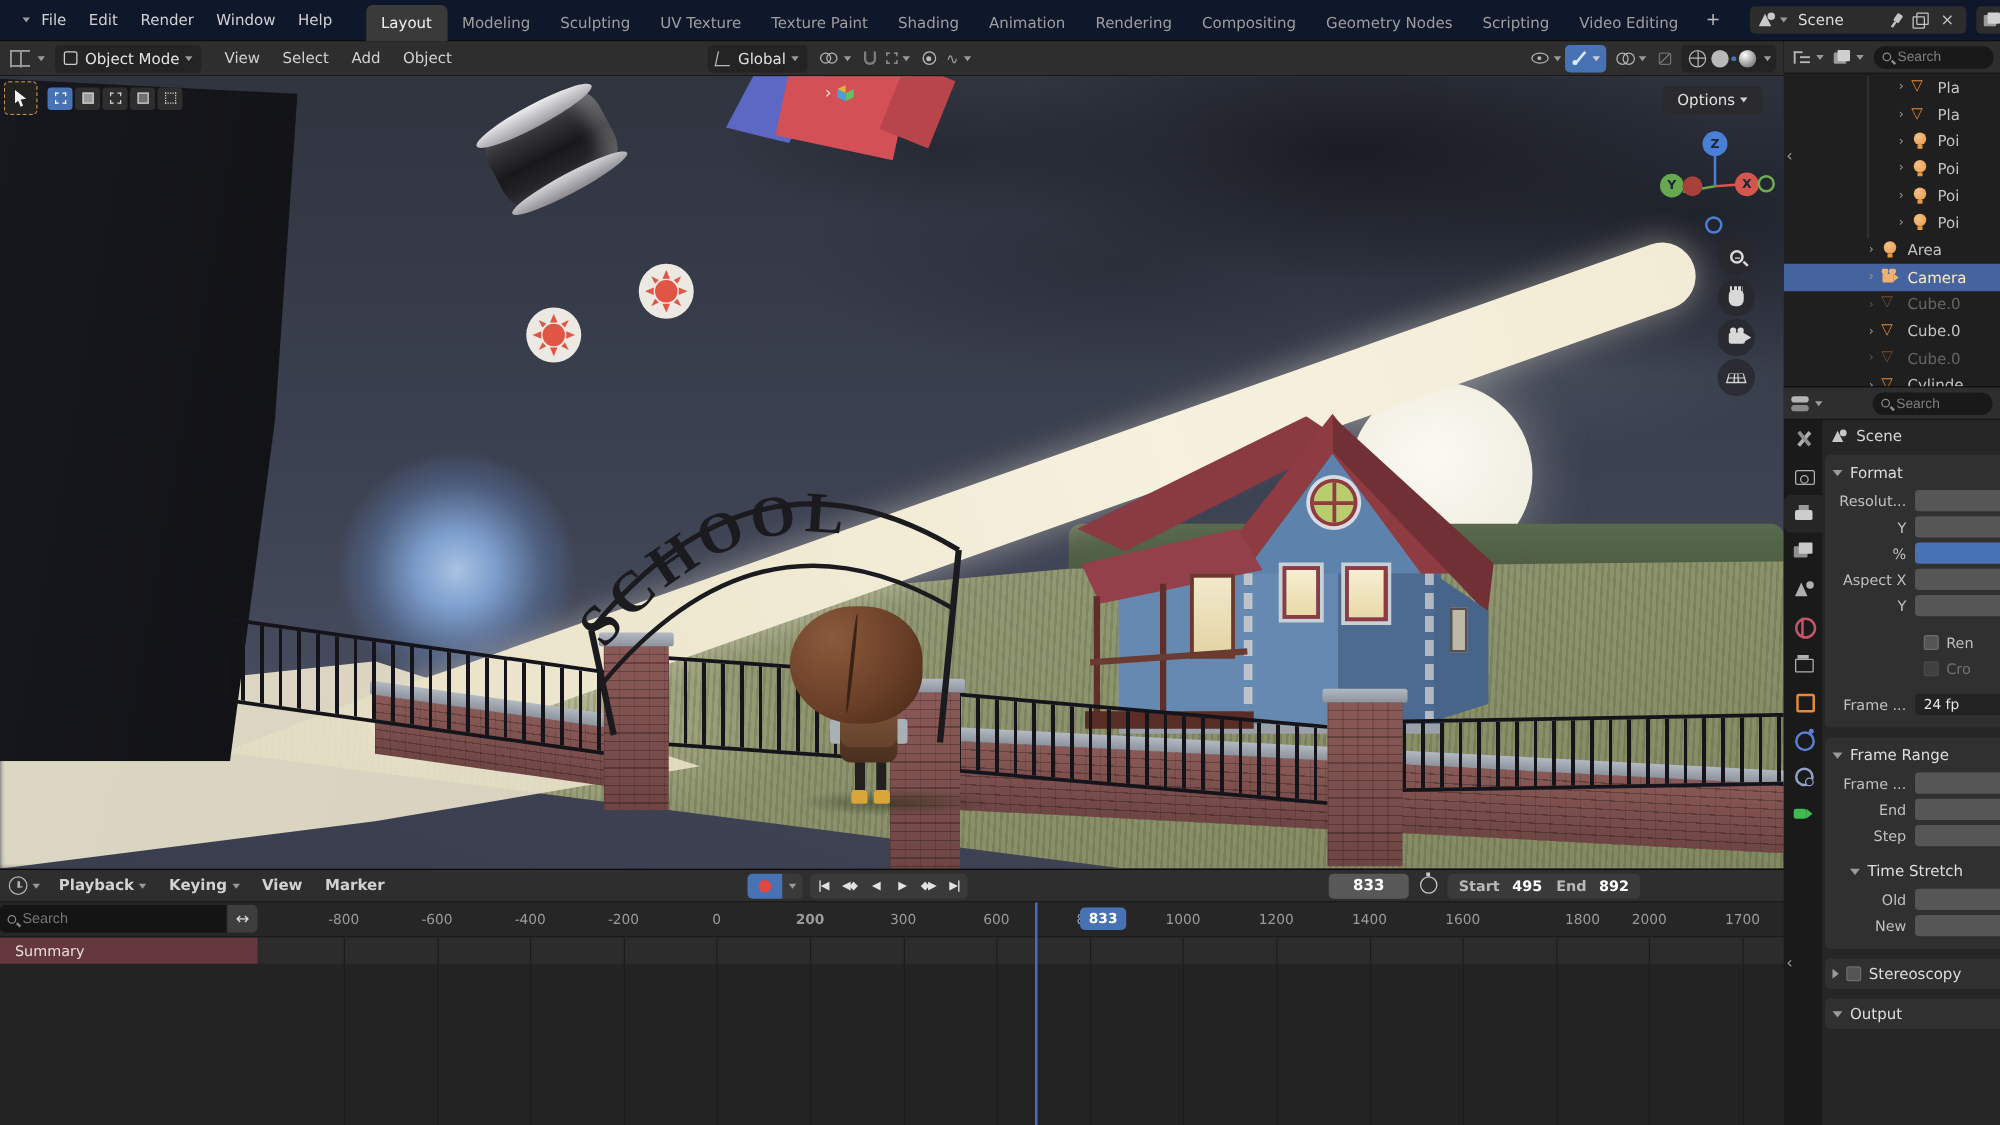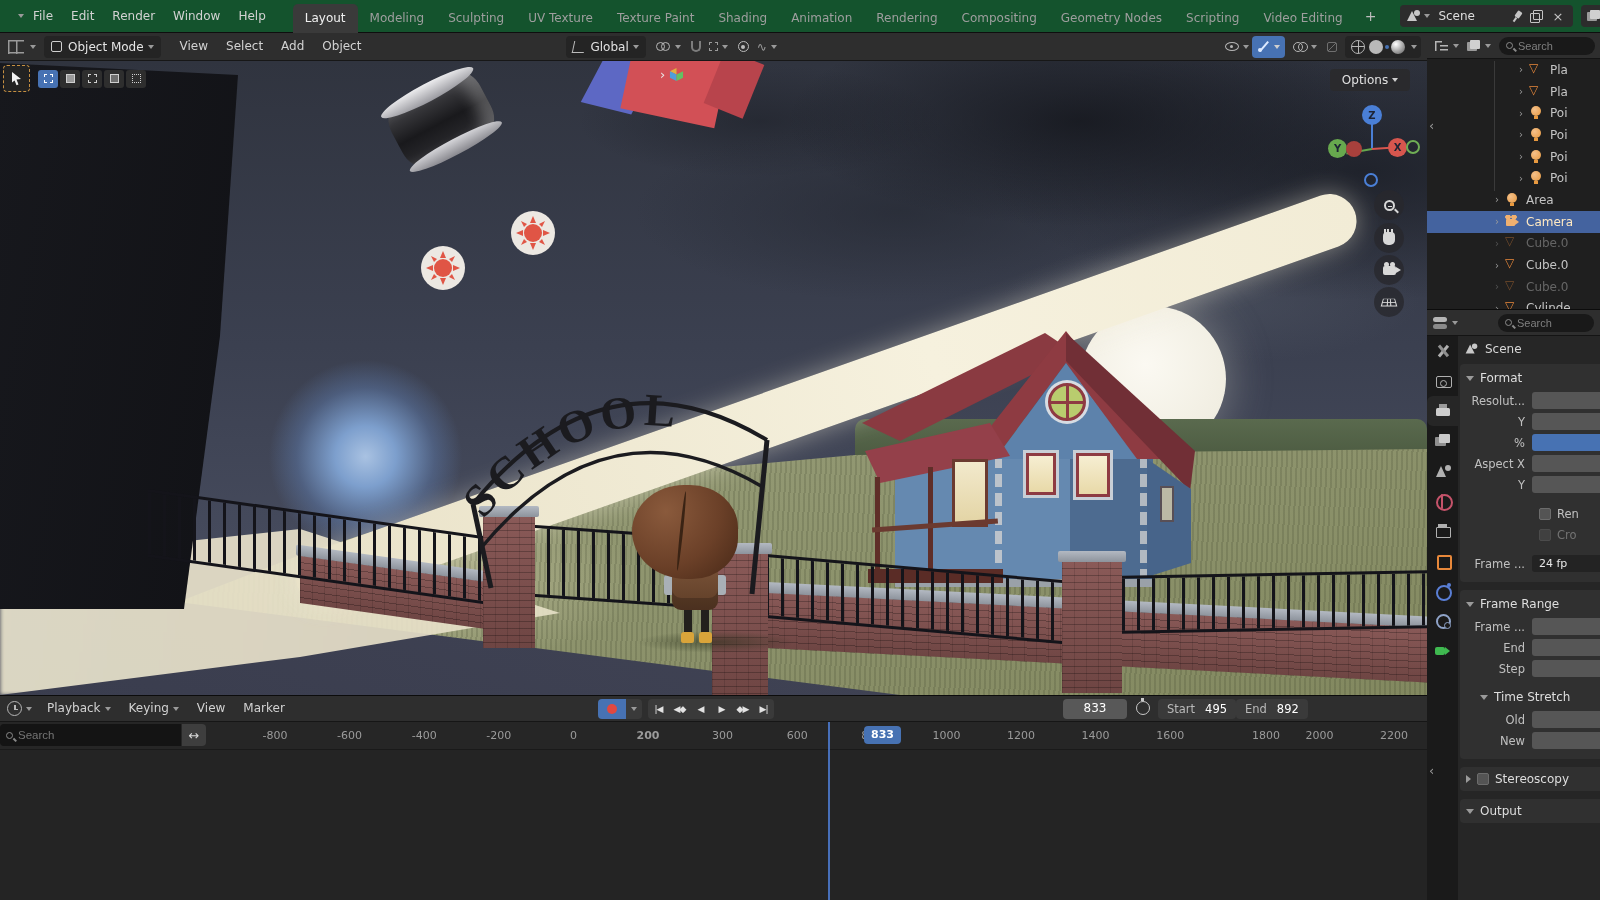--- a/index.html
+++ b/index.html
@@ -12,7 +12,7 @@
   input { outline:none; border:none; }
 
   
-  #topbar { left:0; top:0; width:1600px; height:33px; background:#14532d; display:flex; align-items:center; border-bottom:1px solid #0e0e0e; }
+  #topbar { left:0; top:0; width:1600px; height:33px; background:#0f172a; display:flex; align-items:center; border-bottom:1px solid #0e0e0e; }
   #blender-logo { width:18px; height:18px; margin:0 6px 0 8px; border-radius:50%;
     background:radial-gradient(circle at 62% 38%, #fff 0 3px, #2a6fd1 3px 6px, #e87d0d 6px); position:relative; }
   .menu-item { padding:0 9px; color:#d2d2d2; cursor:default; line-height:33px; }

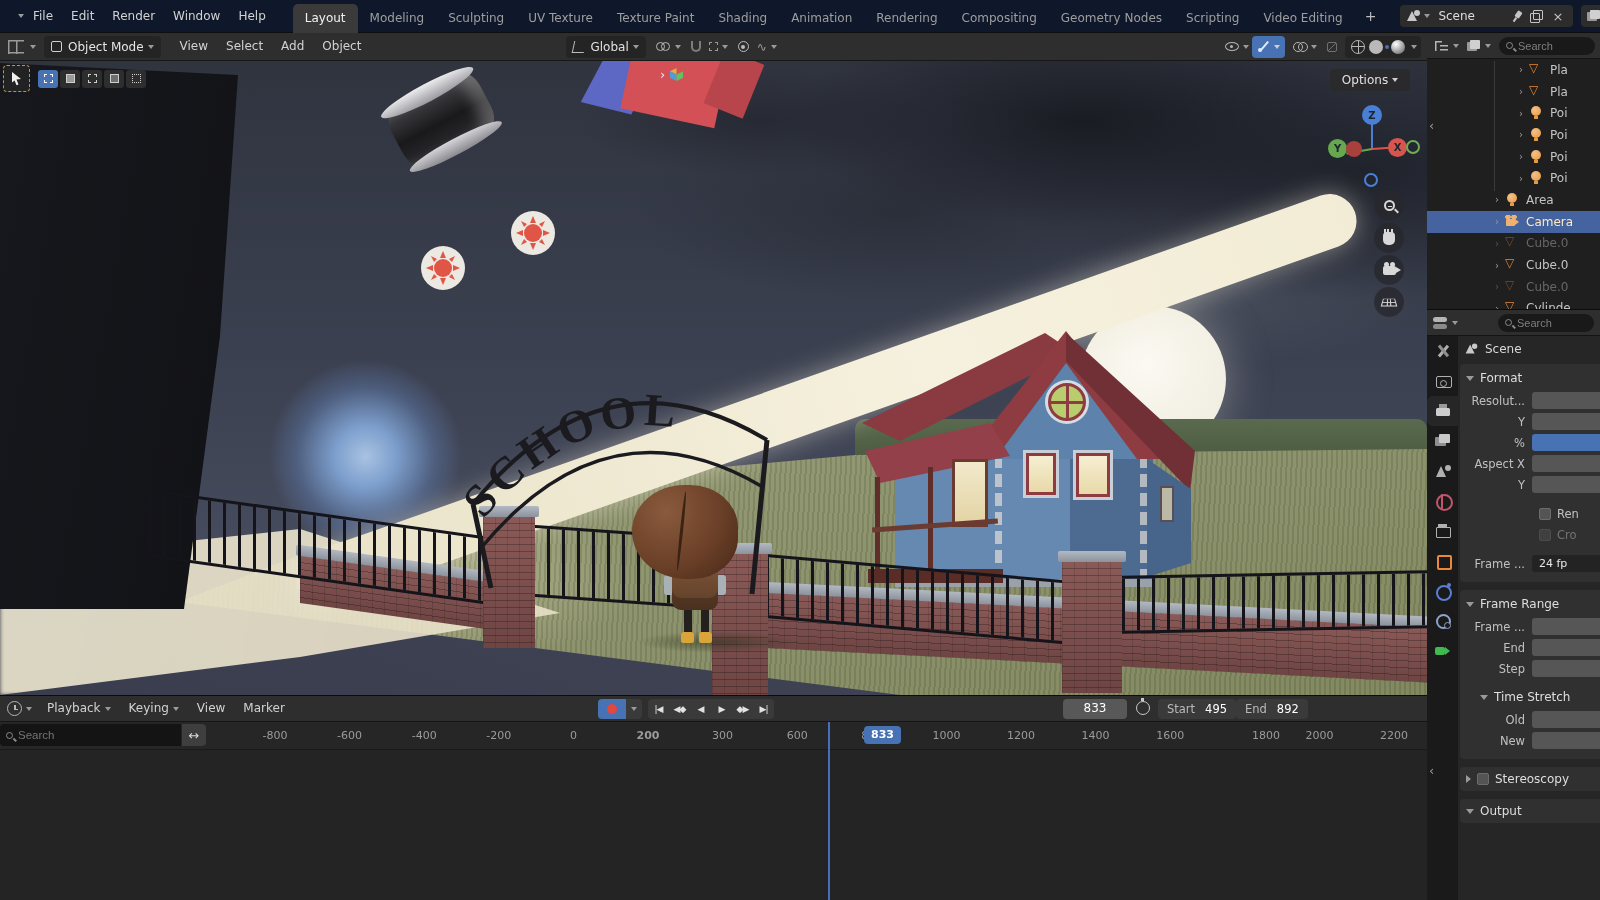--- a/index.html
+++ b/index.html
@@ -264,7 +264,7 @@
 
   
   #timeline { left:0; top:695px; width:1427px; height:205px; background:#242424; border-top:1px solid #0c0c0c; }
-  #tl-header { height:26px; background:#2e2e2e; display:flex; align-items:center; border-bottom:1px solid #161616; position:relative; }
+  #tl-header { height:26px; background:#2e2e2e; display:flex; align-items:center; border-bottom:1px solid #161616; position:relative;font-weight:bold; }
   .ico-clock { width:15px; height:15px; border:1.5px solid #b5b5b5; border-radius:50%; position:relative; margin-left:7px; }
   .ico-clock::before { content:""; position:absolute; left:6px; top:2.5px; width:1.5px; height:5px; background:#b5b5b5; }
   .ico-clock::after { content:""; position:absolute; left:6px; top:6.5px; width:4px; height:1.5px; background:#b5b5b5; }

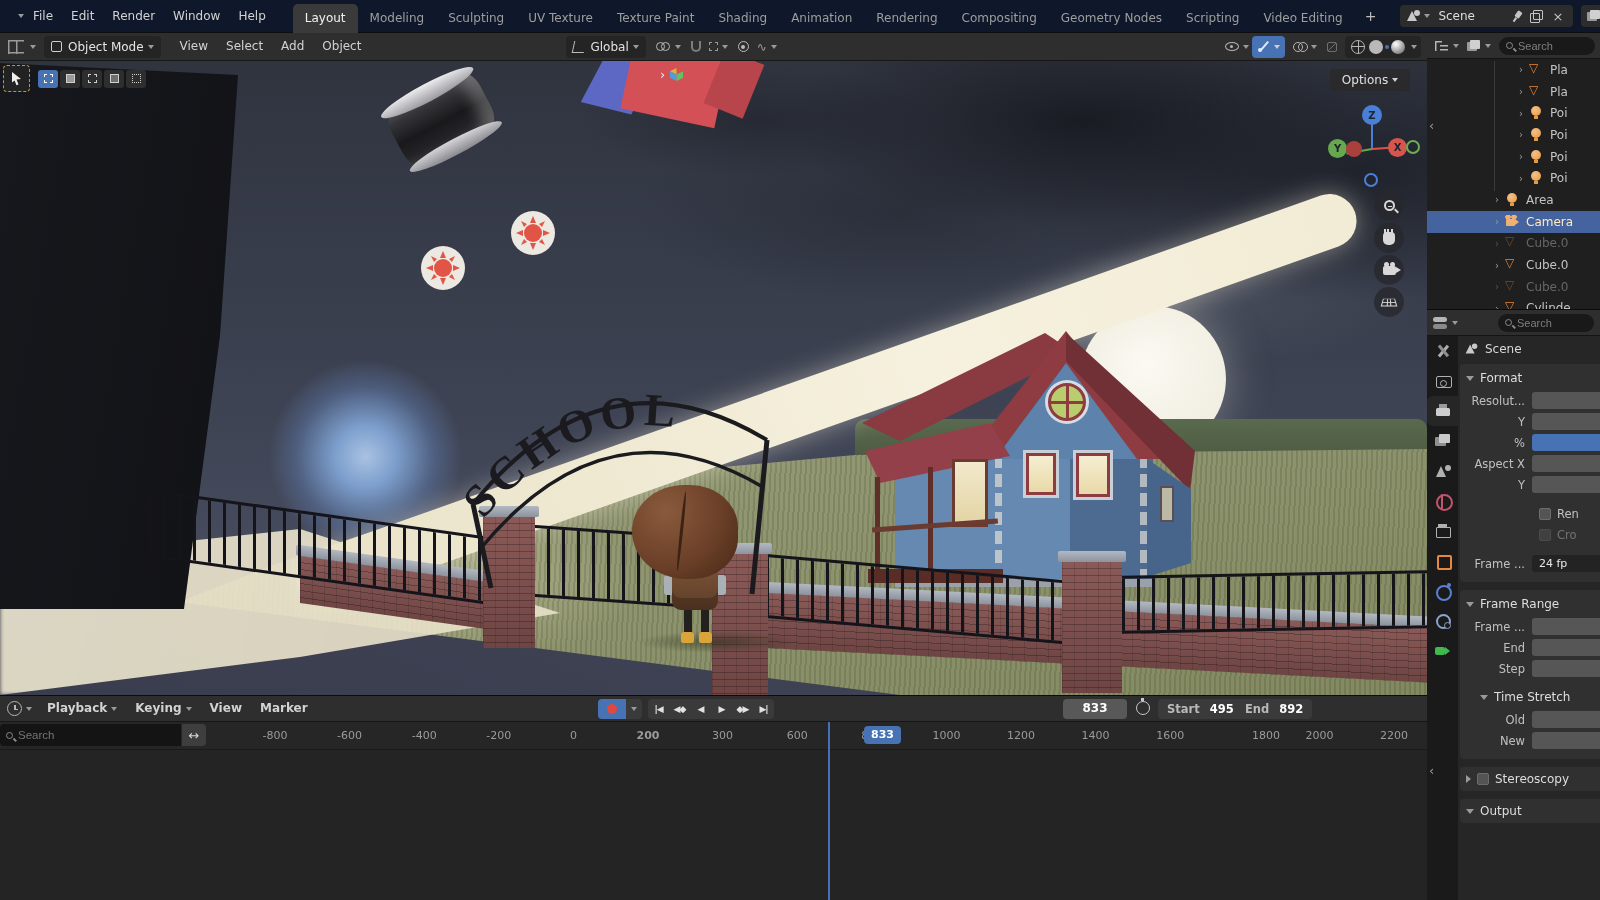--- a/index.html
+++ b/index.html
@@ -861,7 +861,7 @@
         <span class="tick" style="left: 1170.2px;">1600</span>
         <span class="tick" style="left: 1266px;">1800</span>
         <span class="tick" style="left: 1319.4px;">2000</span>
-        <span class="tick" style="left: 1394px;">2200</span>
+        <span class="tick" style="left: 1394px;">1700</span>
       </div>
     <div id="tl-search">
       <span class="ico-mag"></span>

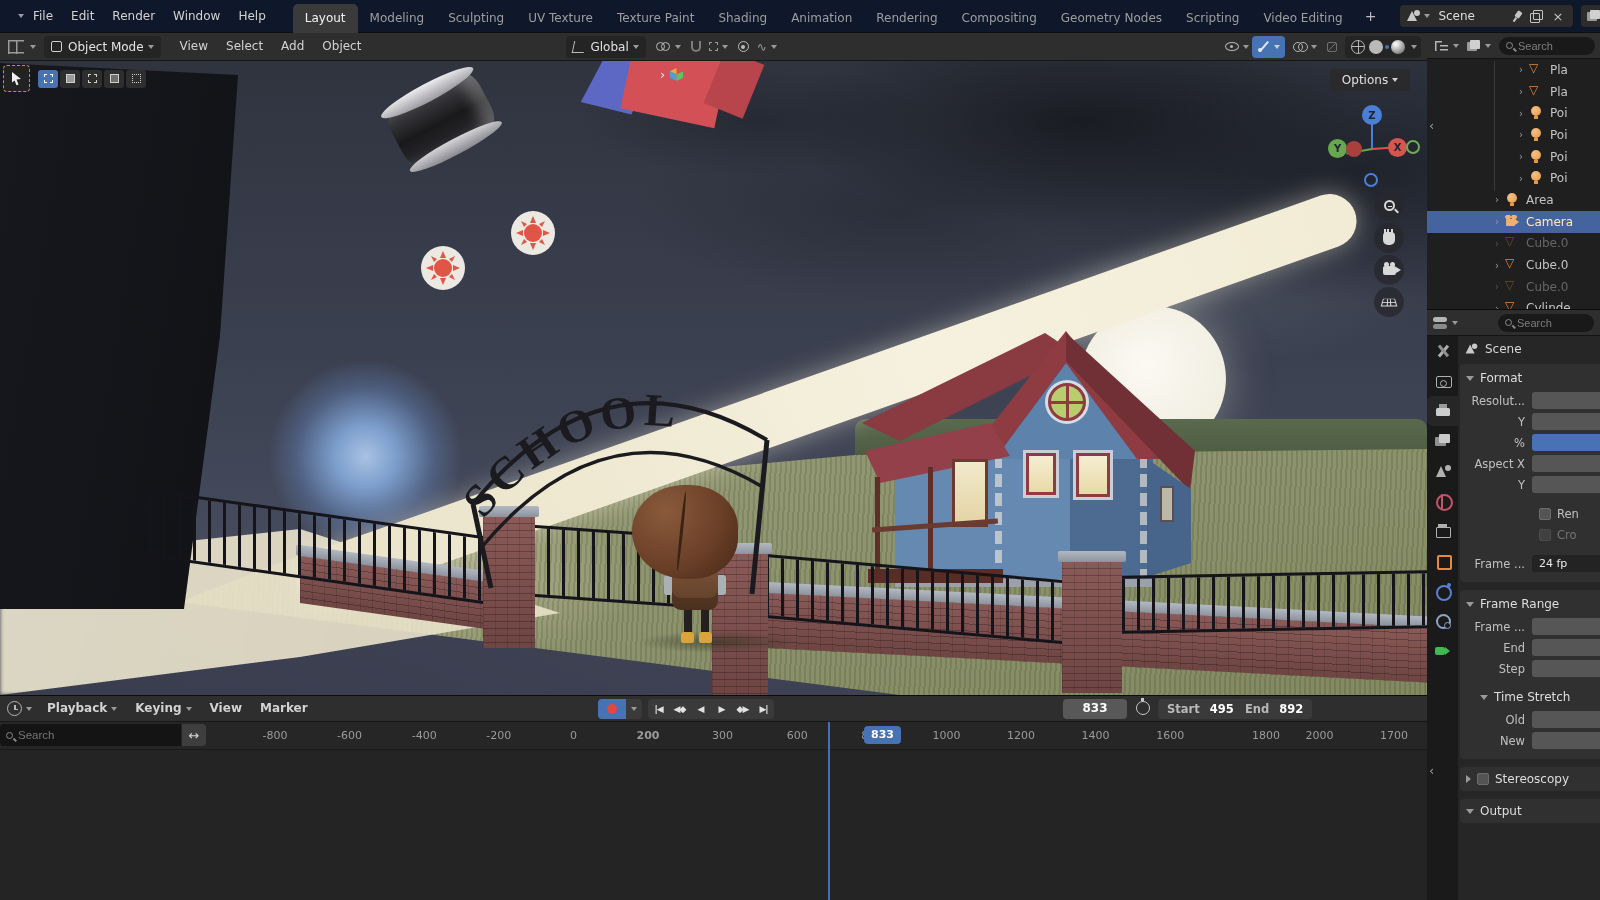--- a/index.html
+++ b/index.html
@@ -869,6 +869,26 @@
     </div>
     <div id="tl-expand">↔</div>
   </div>
+  <div id="tl-channels">
+    <div id="summary-track"></div>
+    <div id="summary-label">Summary</div>
+  <div class="gridline" style="left: 275px;"></div>
+      <div class="gridline" style="left: 349.6px;"></div>
+      <div class="gridline" style="left: 424.2px;"></div>
+      <div class="gridline" style="left: 498.8px;"></div>
+      <div class="gridline" style="left: 573.4px;"></div>
+      <div class="gridline" style="left: 648px;"></div>
+      <div class="gridline" style="left: 722.6px;"></div>
+      <div class="gridline" style="left: 797.2px;"></div>
+      <div class="gridline" style="left: 871.8px;"></div>
+      <div class="gridline" style="left: 946.4px;"></div>
+      <div class="gridline" style="left: 1021px;"></div>
+      <div class="gridline" style="left: 1095.6px;"></div>
+      <div class="gridline" style="left: 1170.2px;"></div>
+      <div class="gridline" style="left: 1244.8px;"></div>
+      <div class="gridline" style="left: 1319.4px;"></div>
+      <div class="gridline" style="left: 1394px;"></div>
+    </div>
   <div id="playhead"></div>
   <div id="playhead-badge">833</div>
 </div>

